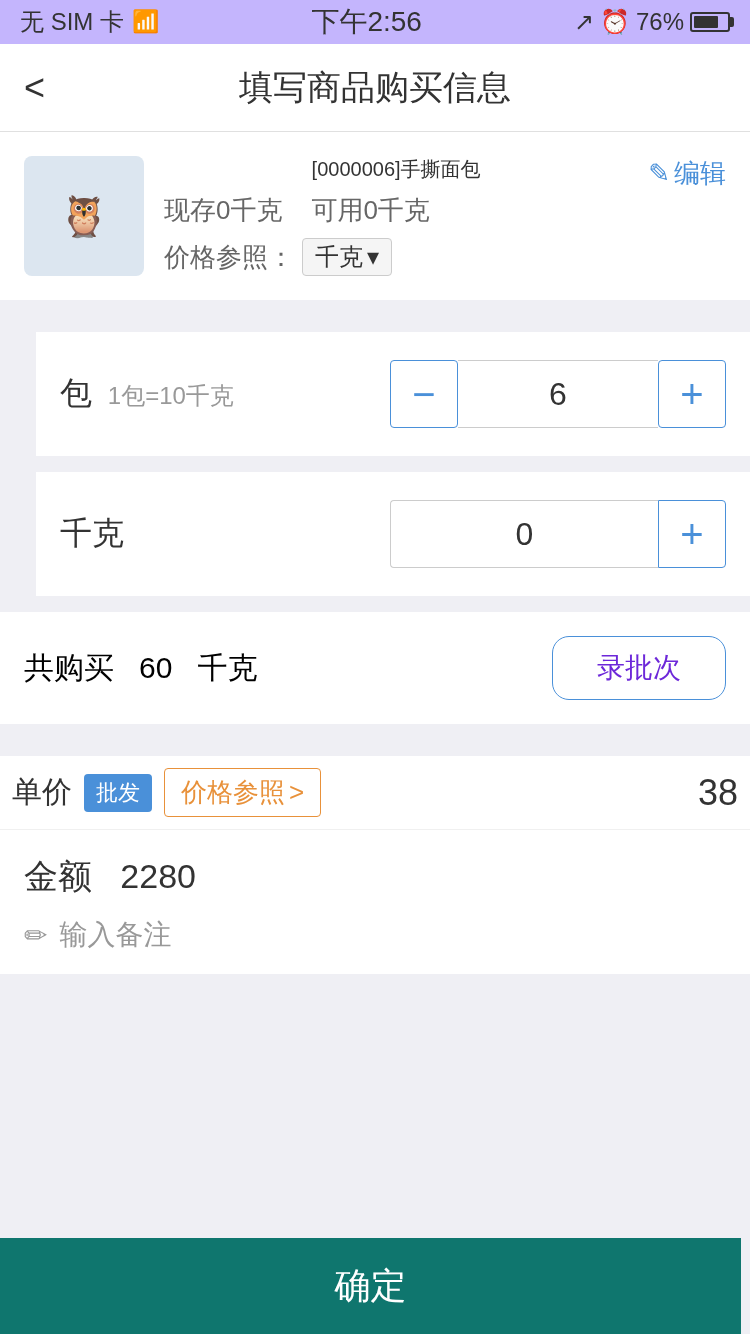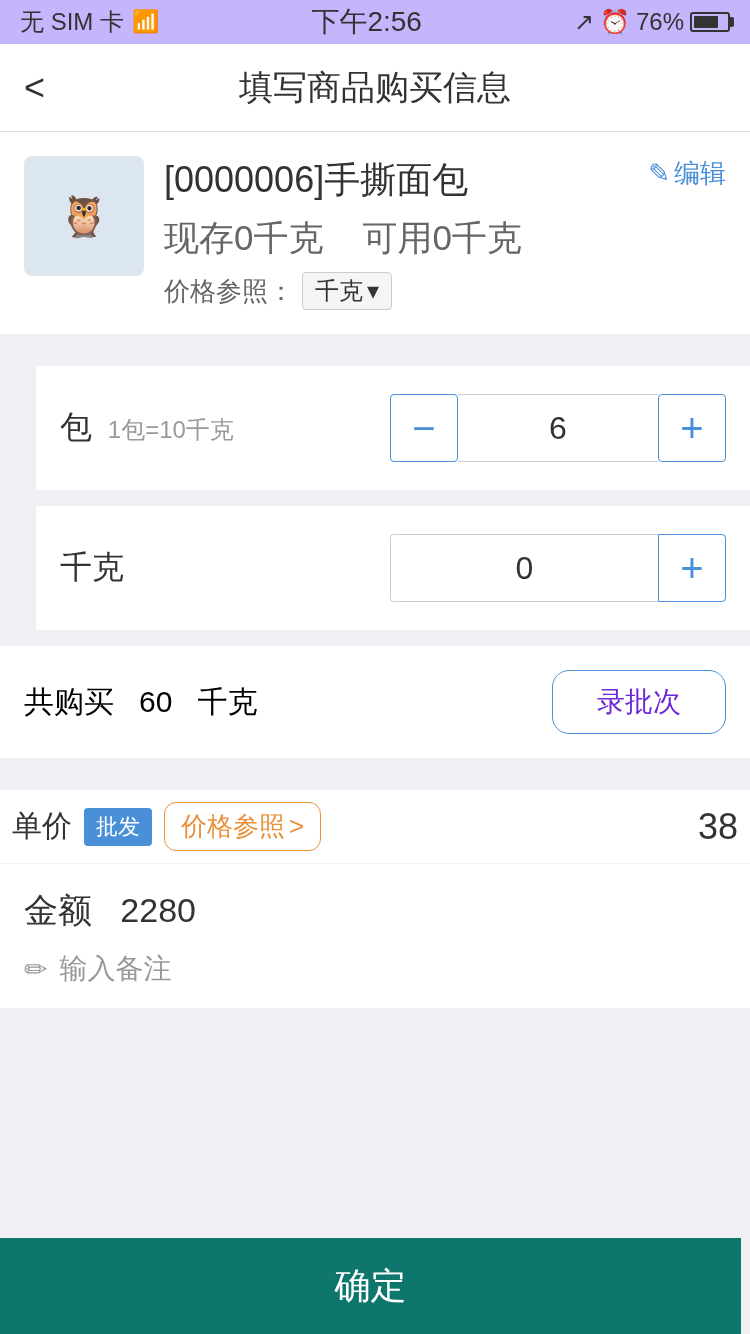--- a/index.html
+++ b/index.html
@@ -81,7 +81,7 @@
       font-size: 40px; color: #7aa0c0;
     }
     .product-info { flex: 1; }
-    .product-name { font-size: 36px; font-weight: 500; color: #333; margin-bottom: 10px; }
+    .product-name { font-size: 20px; font-weight: 500; color: #333; margin-bottom: 10px; text-align: center; }
     .product-stock { font-size: 35px; color: #666; margin-bottom: 10px; }
     .product-unit { font-size: 26px; color: #666; display: flex; align-items: center; gap: 8px; }
     .unit-badge {

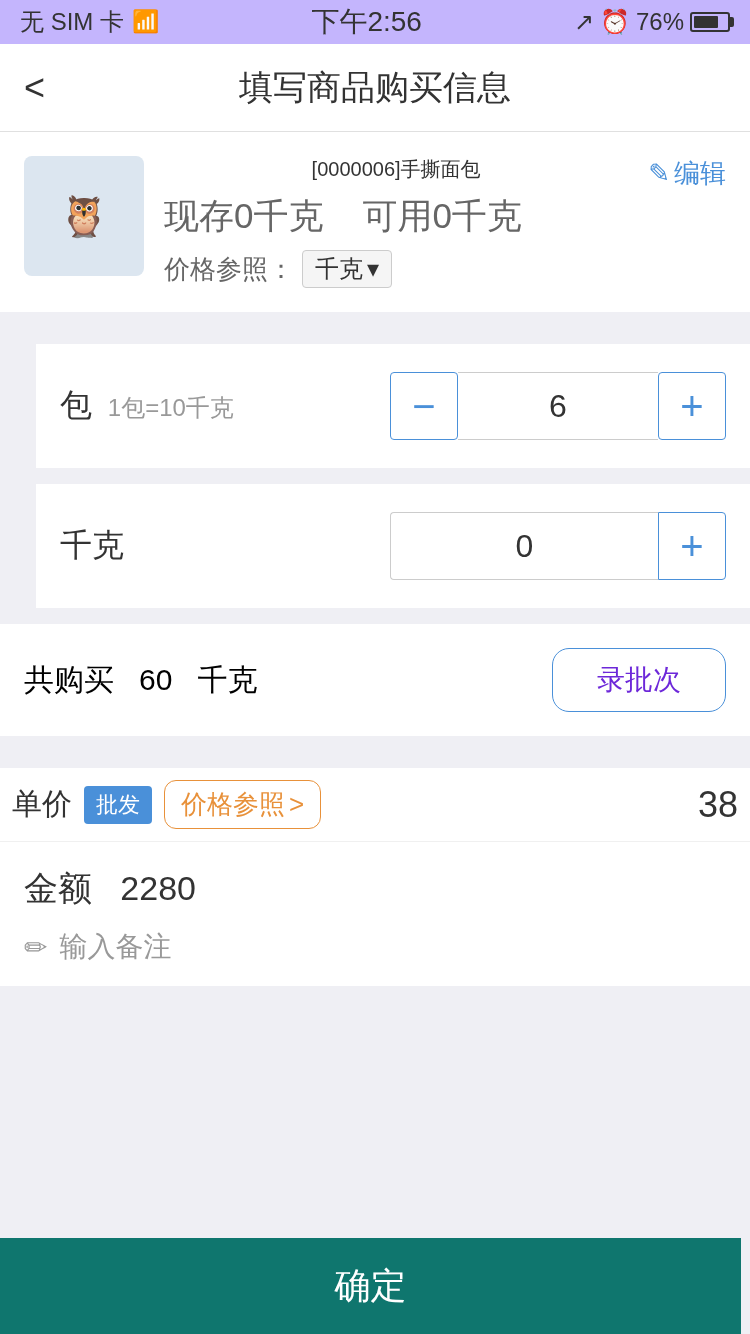--- a/index.html
+++ b/index.html
@@ -82,7 +82,7 @@
     }
     .product-info { flex: 1; }
     .product-name { font-size: 20px; font-weight: 500; color: #333; margin-bottom: 10px; text-align: center; }
-    .product-stock { font-size: 35px; color: #666; margin-bottom: 10px; }
+    .product-stock { font-size: 26px; color: #666; margin-bottom: 10px; }
     .product-unit { font-size: 26px; color: #666; display: flex; align-items: center; gap: 8px; }
     .unit-badge {
       border: 1px solid #ccc;

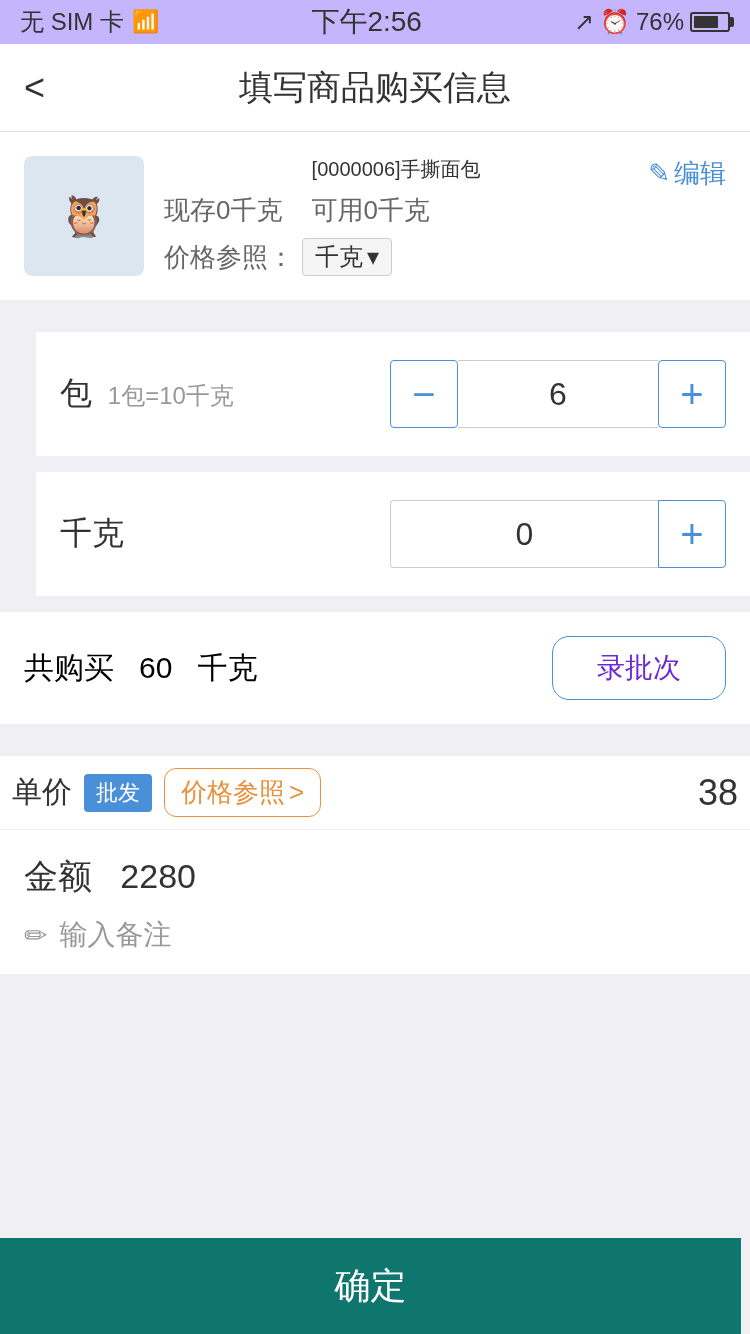--- a/index.html
+++ b/index.html
@@ -208,7 +208,7 @@
       border: 1.5px solid #e8913a;
       color: #e8913a;
       background: #fff;
-      border-radius: 12px;
+      border-radius: 4px;
       padding: 6px 16px;
       font-size: 26px;
       cursor: pointer;

